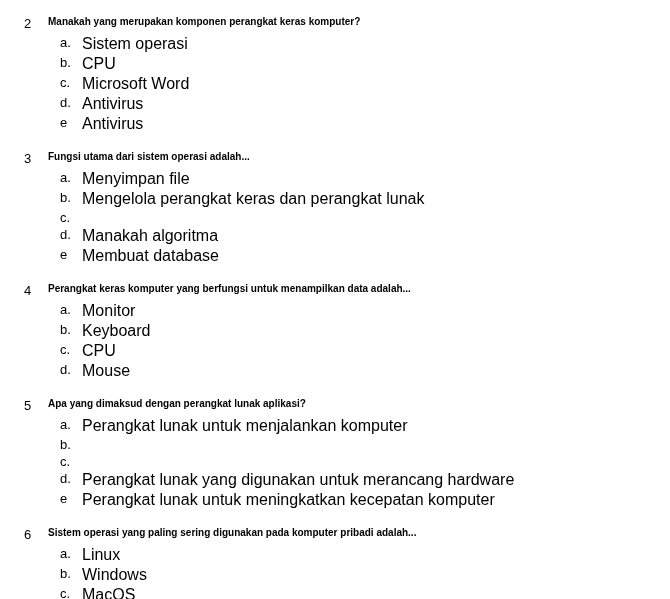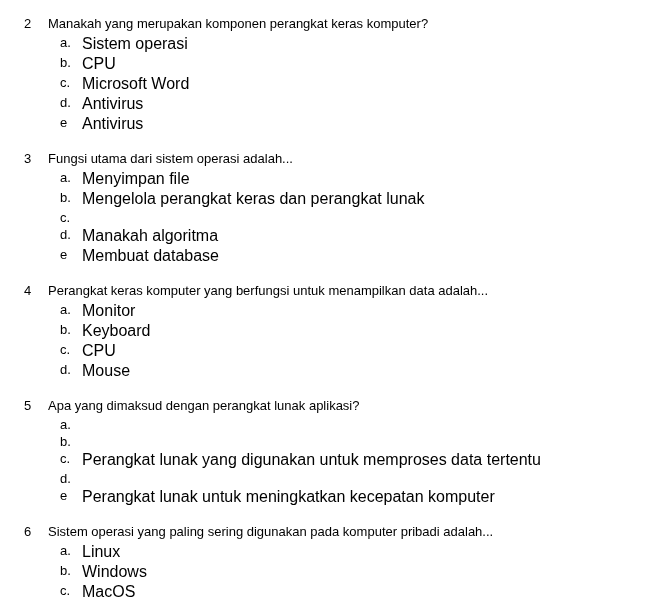--- a/index.html
+++ b/index.html
@@ -28,7 +28,8 @@
       font-size: 13px;
     }
     .question-text {
-      font-size: 13px;
+      font-size: 10px;
+      font-weight: bold;
     }
     .options-list {
       margin-left: 36px;

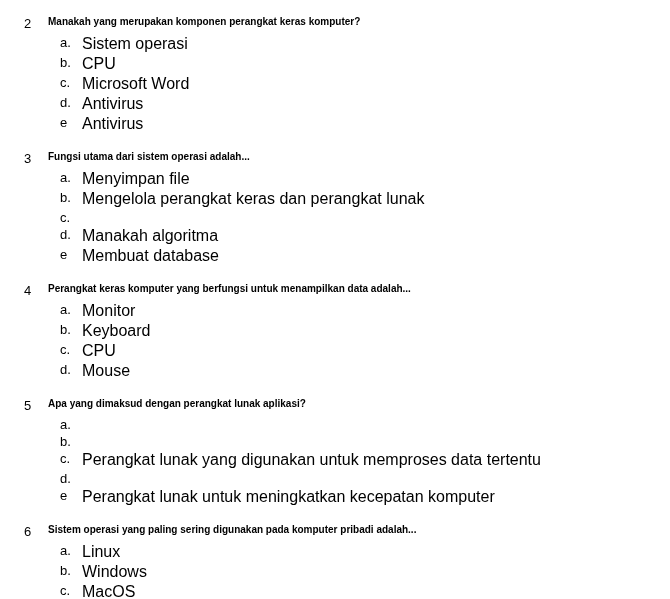--- a/index.html
+++ b/index.html
@@ -138,6 +138,7 @@
       <div class="options-list">
         <div class="option-row">
           <span class="option-letter">a.</span>
+          <span class="option-text">Perangkat lunak untuk menjalankan komputer</span>
         </div>
         <div class="option-row">
           <span class="option-letter">b.</span>

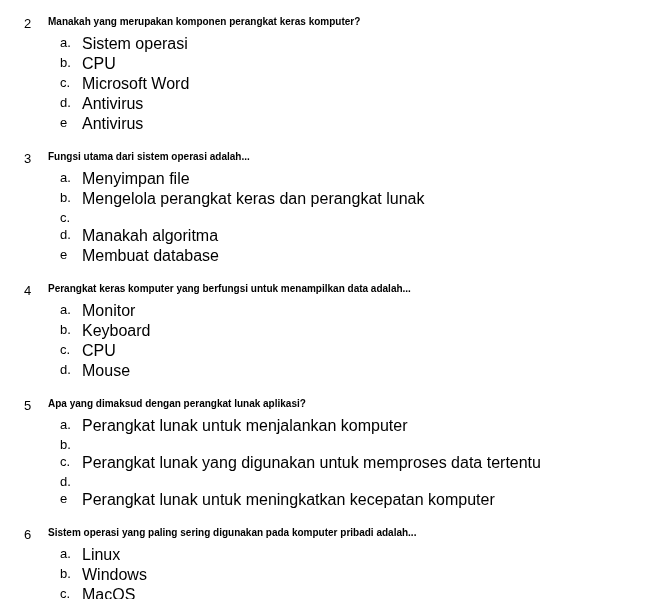--- a/index.html
+++ b/index.html
@@ -145,7 +145,6 @@
         </div>
         <div class="option-row">
           <span class="option-letter">c.</span>
-          <span class="option-text">Perangkat lunak yang digunakan untuk memproses data tertentu</span>
         </div>
         <div class="option-row">
           <span class="option-letter">d.</span>

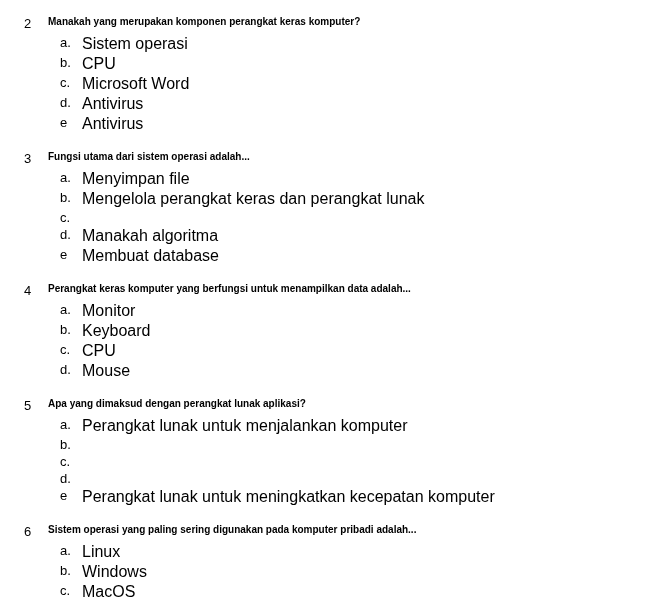--- a/index.html
+++ b/index.html
@@ -148,6 +148,7 @@
         </div>
         <div class="option-row">
           <span class="option-letter">d.</span>
+          <span class="option-text">Perangkat lunak yang digunakan untuk merancang hardware</span>
         </div>
         <div class="option-row">
           <span class="option-letter">e</span>

